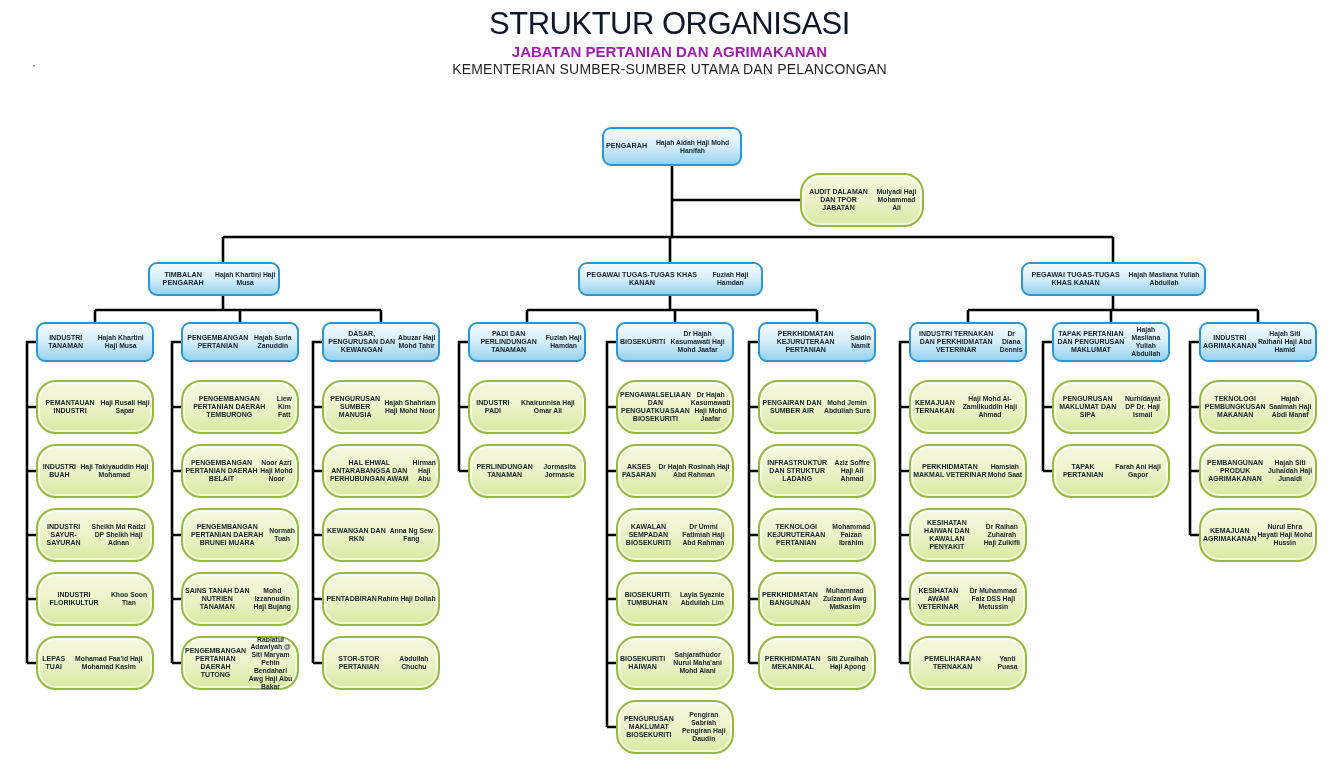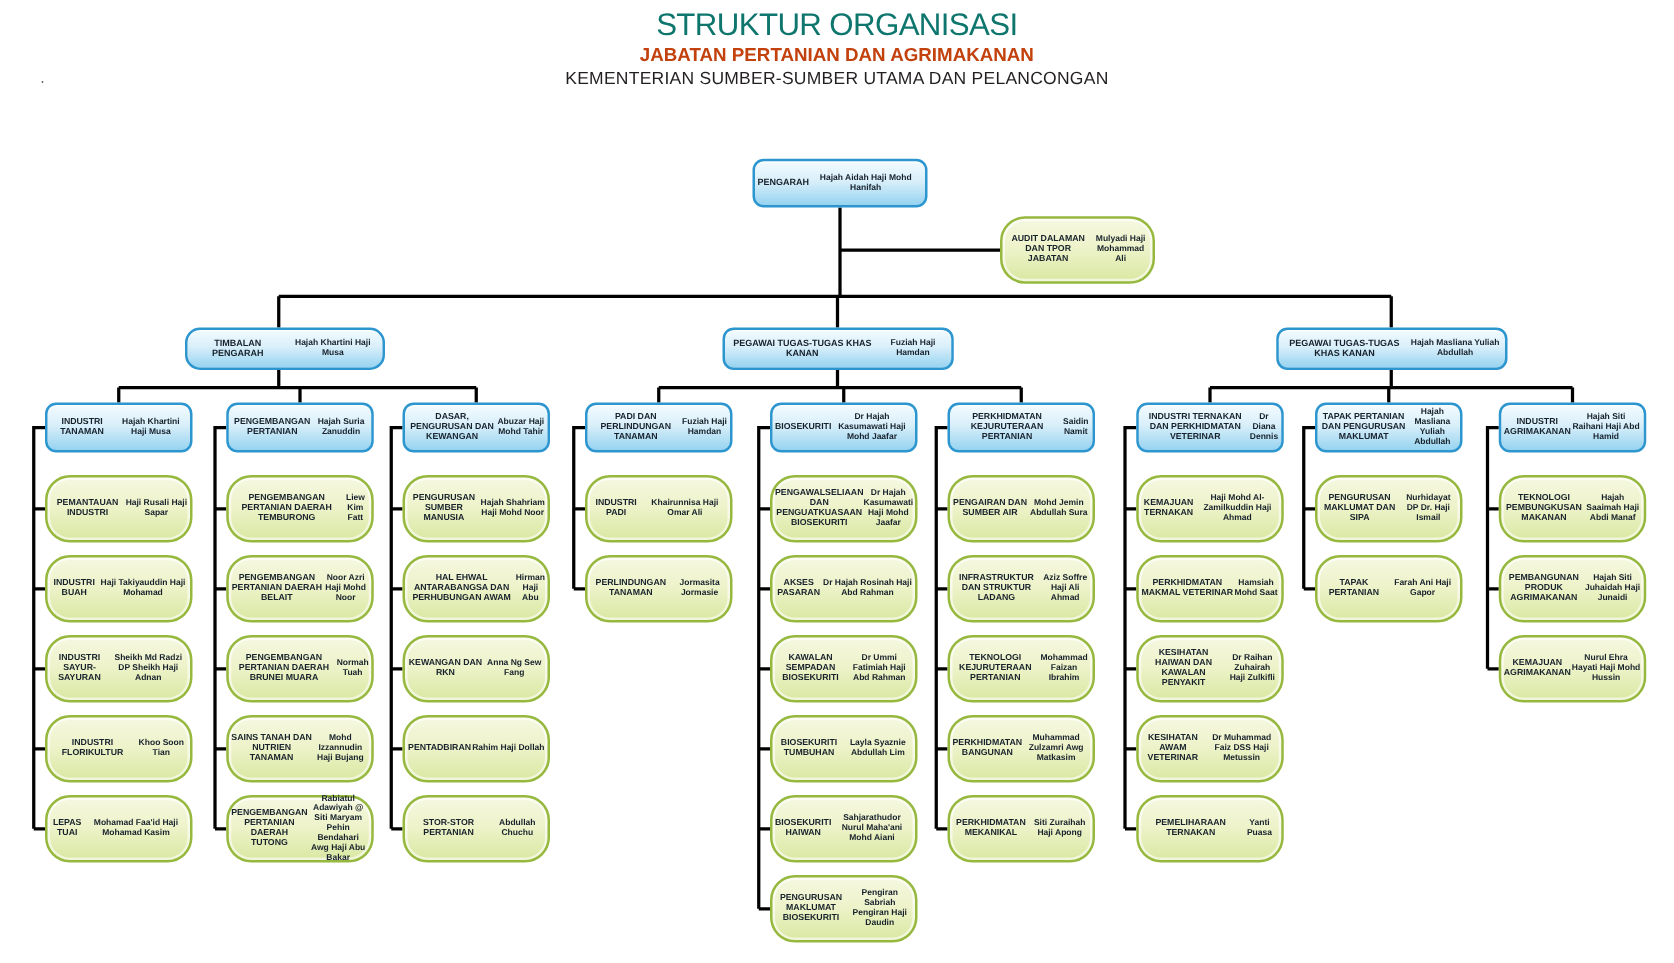--- a/index.html
+++ b/index.html
@@ -13,7 +13,7 @@
     font-family:"Liberation Sans",sans-serif;color:var(--text);
   }
   .doc-header{position:absolute;top:6px;left:0;right:0;text-align:center;}
-  .t1{font-size:25px;font-weight:400;letter-spacing:-0.5px;color:#0f766e;}
+  .t1{font-size:31px;font-weight:400;letter-spacing:-0.5px;color:#0f172a;}
   .t2{font-size:15px;font-weight:700;margin-top:1px;color:#c2410c;}
   .t3{font-size:14px;font-weight:400;margin-top:1px;letter-spacing:.2px;color:#231f20;}
   .stray-dot{position:absolute;left:32px;top:58px;font-size:12px;color:#444;}

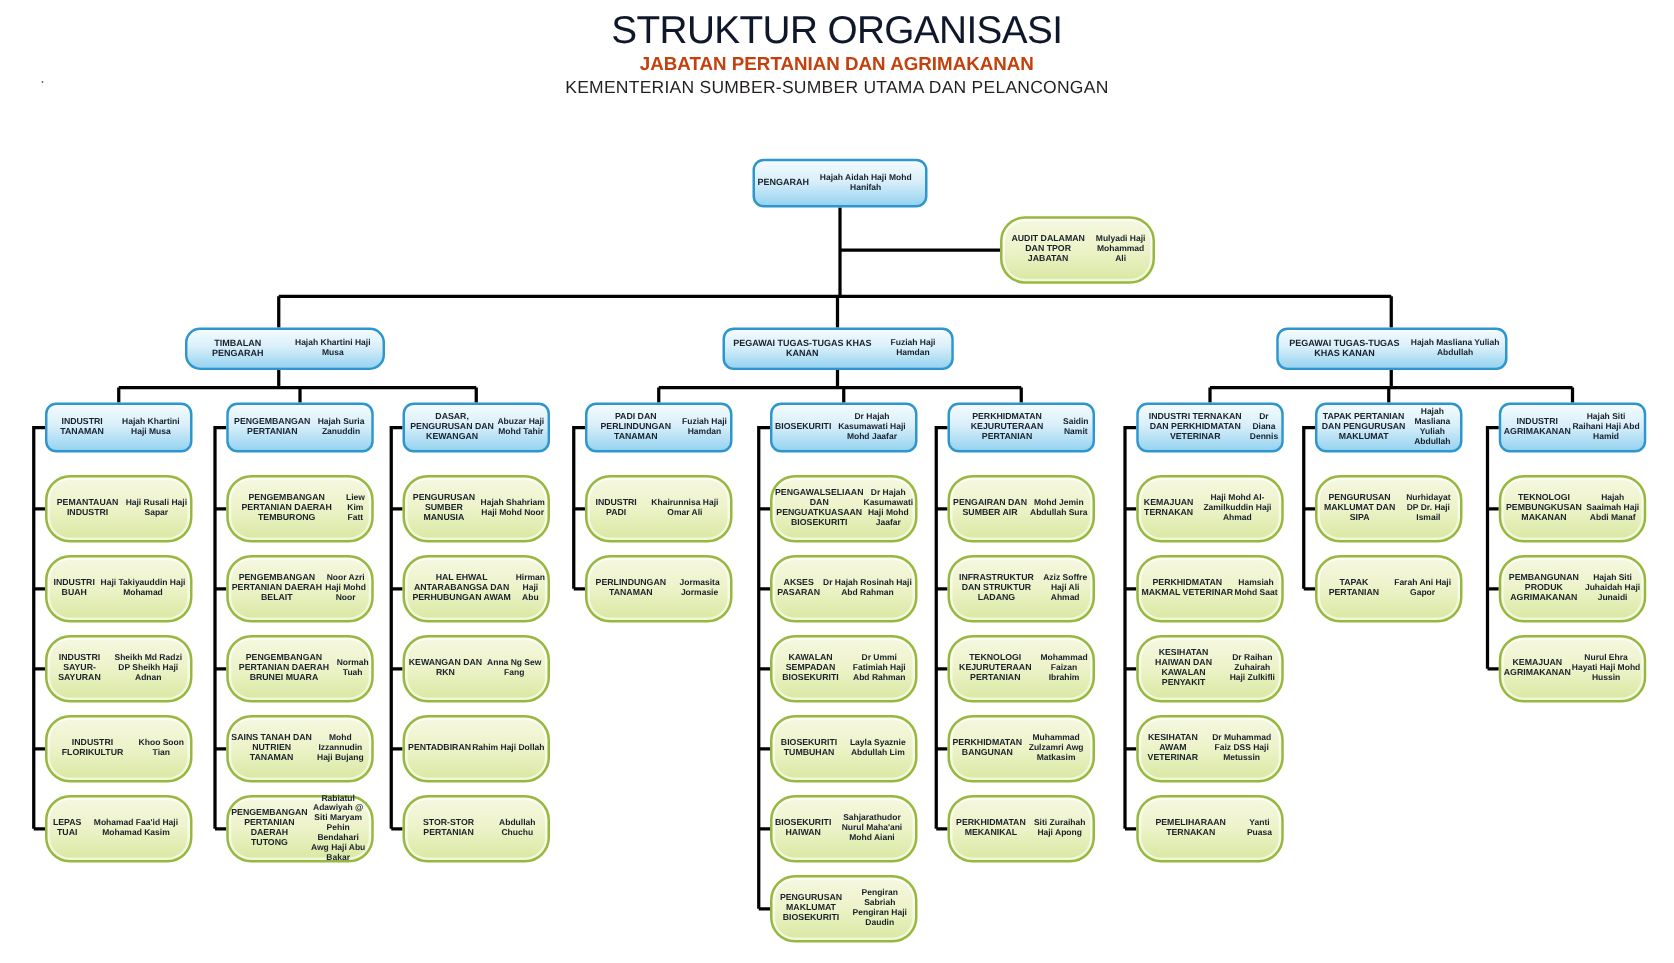--- a/index.html
+++ b/index.html
@@ -14,7 +14,7 @@
   }
   .doc-header{position:absolute;top:6px;left:0;right:0;text-align:center;}
   .t1{font-size:31px;font-weight:400;letter-spacing:-0.5px;color:#0f172a;}
-  .t2{font-size:15px;font-weight:700;margin-top:1px;color:#c2410c;}
+  .t2{font-size:15px;font-weight:700;margin-top:1px;color:#a21caf;}
   .t3{font-size:14px;font-weight:400;margin-top:1px;letter-spacing:.2px;color:#231f20;}
   .stray-dot{position:absolute;left:32px;top:58px;font-size:12px;color:#444;}
   svg#connectors{position:absolute;left:0;top:0;}

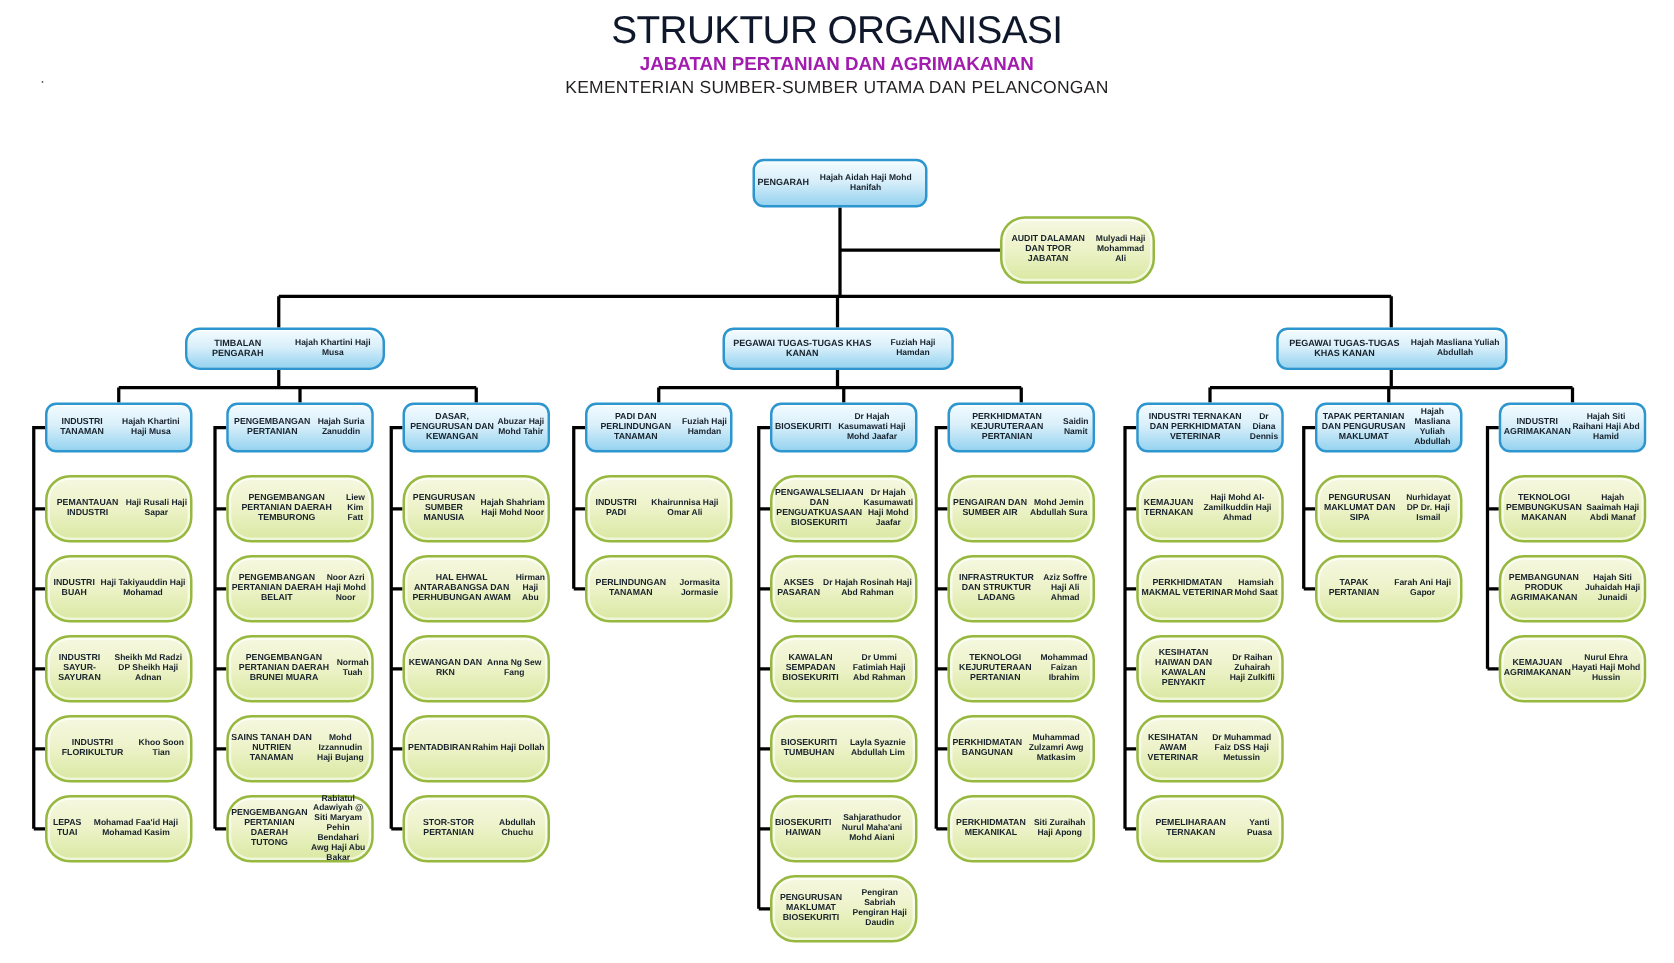--- a/index.html
+++ b/index.html
@@ -59,7 +59,7 @@
         <div class="node-title">AUDIT DALAMAN DAN TPOR JABATAN</div>
         <div class="node-name">Mulyadi Haji Mohammad Ali</div>
       </div>
-      <div class="node b-box lvl-group" style="left: 148px; top: 262px; width: 160px; height: 34px; border-radius: 12px;">
+      <div class="node b-box lvl-group" style="left: 148px; top: 262px; width: 132px; height: 34px;">
         <div class="node-title">TIMBALAN PENGARAH</div>
         <div class="node-name">Hajah Khartini Haji Musa</div>
       </div>

